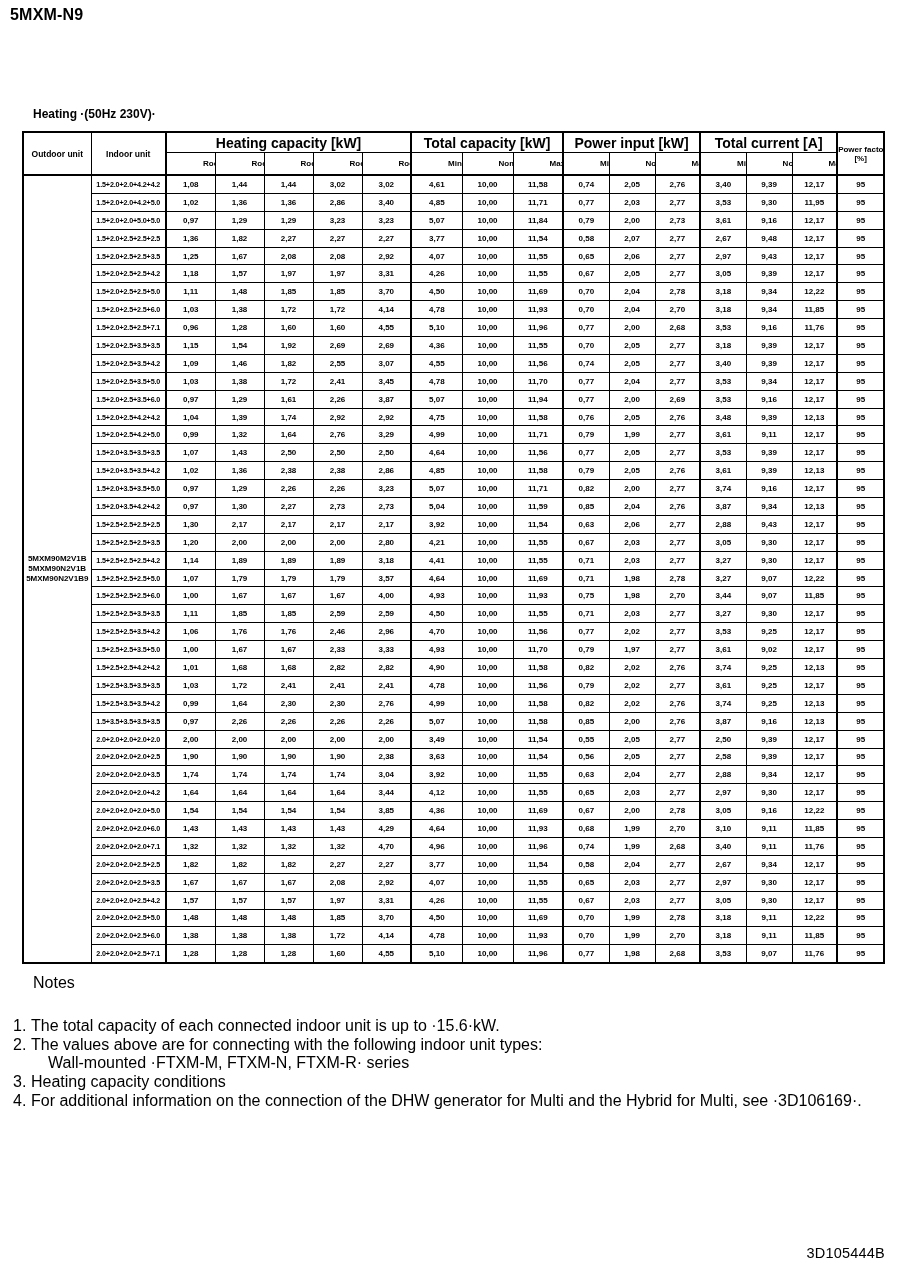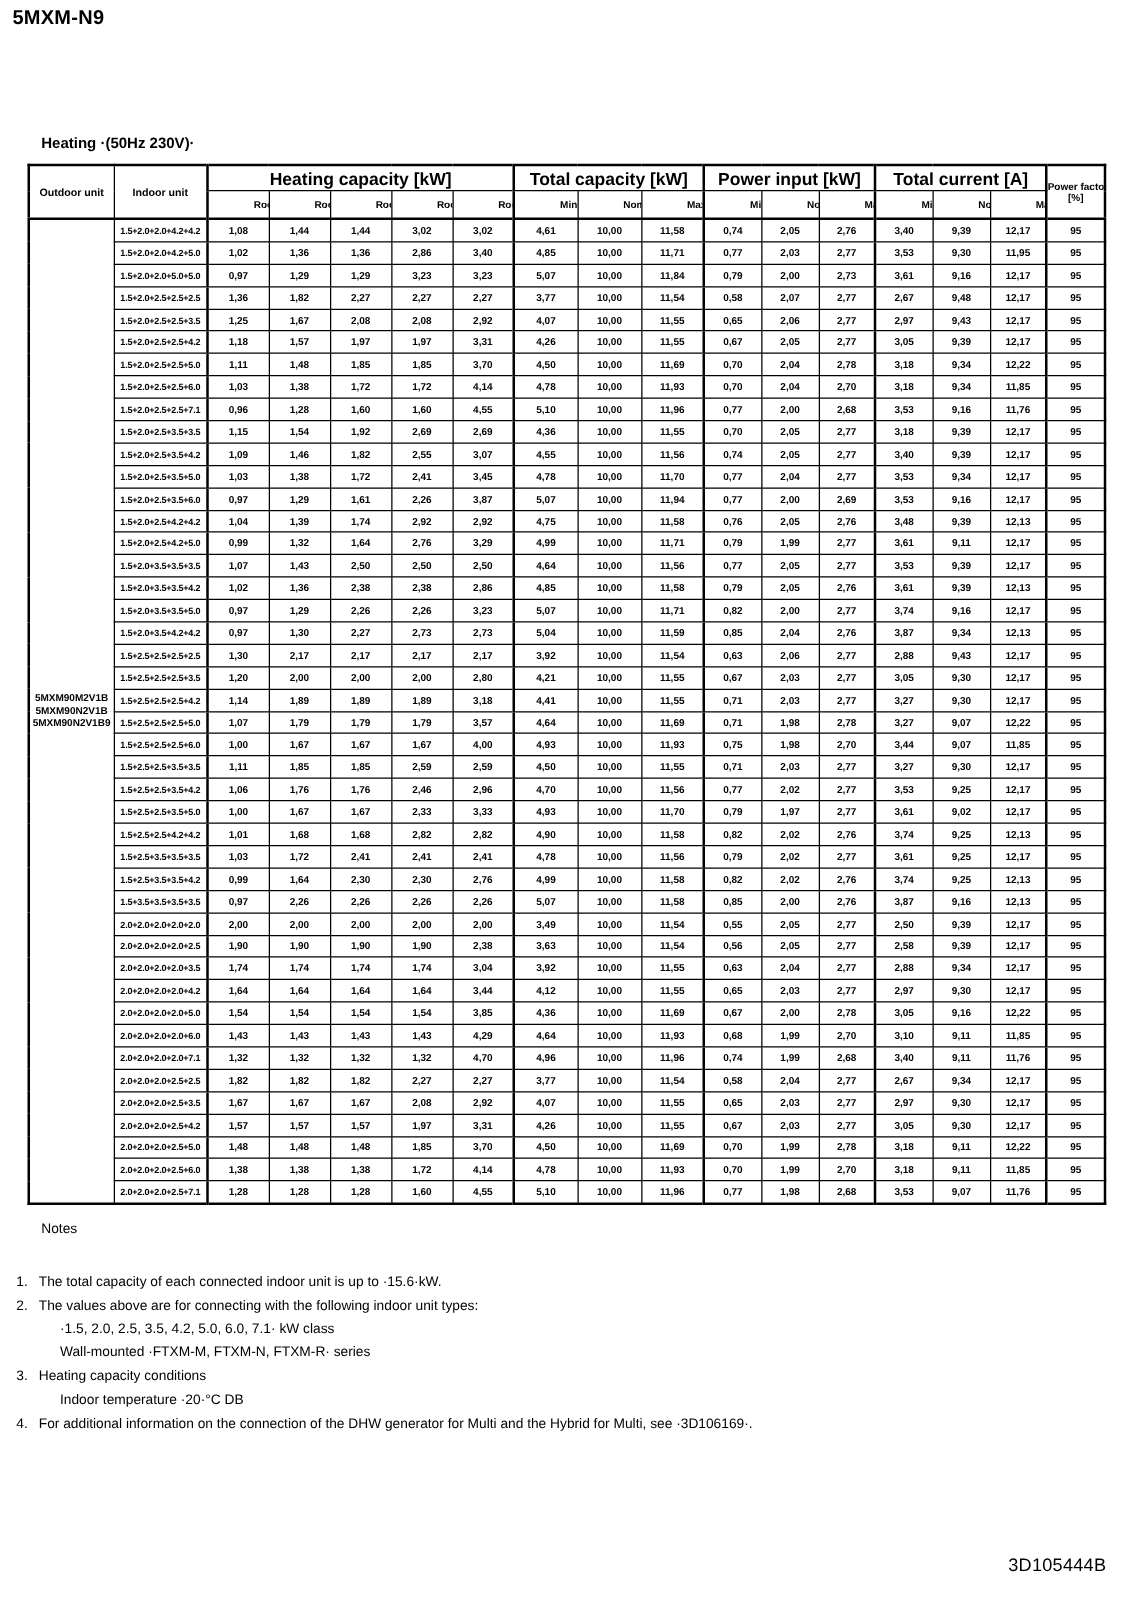--- a/index.html
+++ b/index.html
@@ -38,7 +38,7 @@
   .spec .g{border-left:2px solid #000;}
   .notes{
     position:absolute;left:10px;top:974px;width:886px;
-    font-size:11px;line-height:18.8px;
+    font-size:16px;line-height:18.8px;
   }
   .notes-heading{margin:0 0 24px 23px;}
   .note-line{display:flex;}

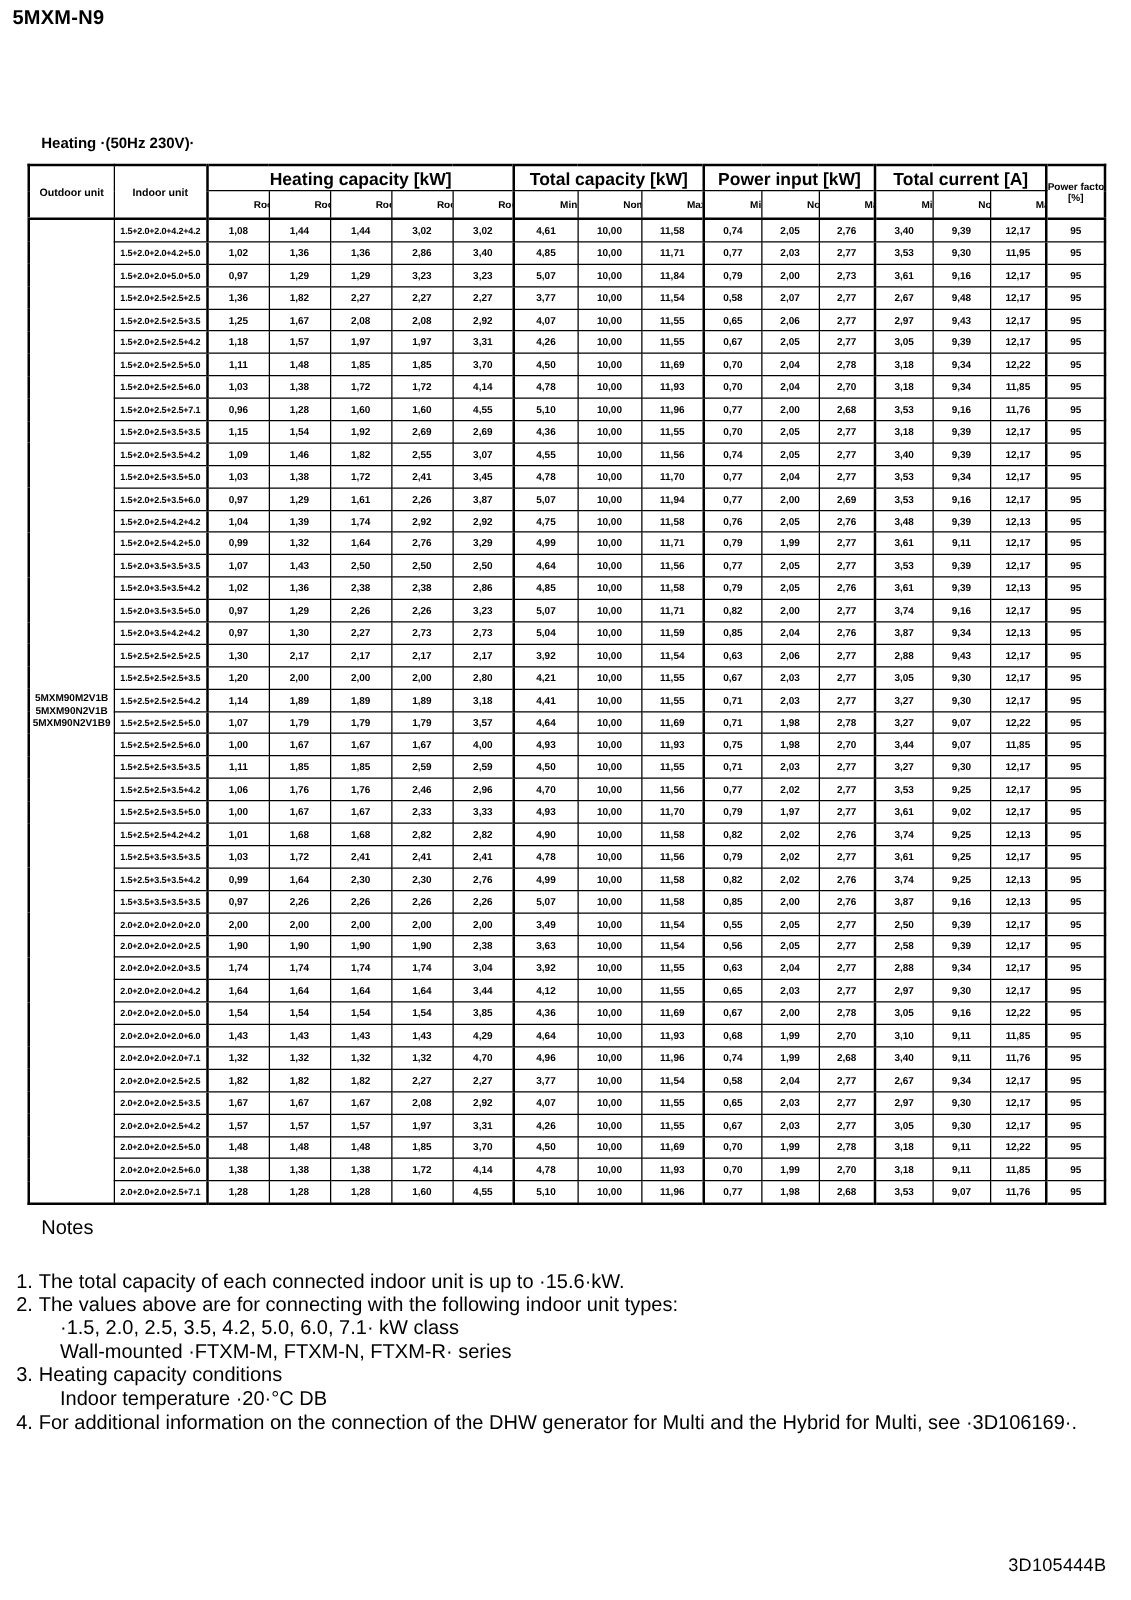--- a/index.html
+++ b/index.html
@@ -918,7 +918,6 @@
         <span class="num">2.</span>
         <span class="txt">The values above are for connecting with the following indoor unit types:</span>
       </div>
-      <div class="note-subline">·1.5, 2.0, 2.5, 3.5, 4.2, 5.0, 6.0, 7.1· kW class</div>
       <div class="note-subline">Wall-mounted ·FTXM-M, FTXM-N, FTXM-R· series</div>
       <div class="note-line">
         <span class="num">3.</span>

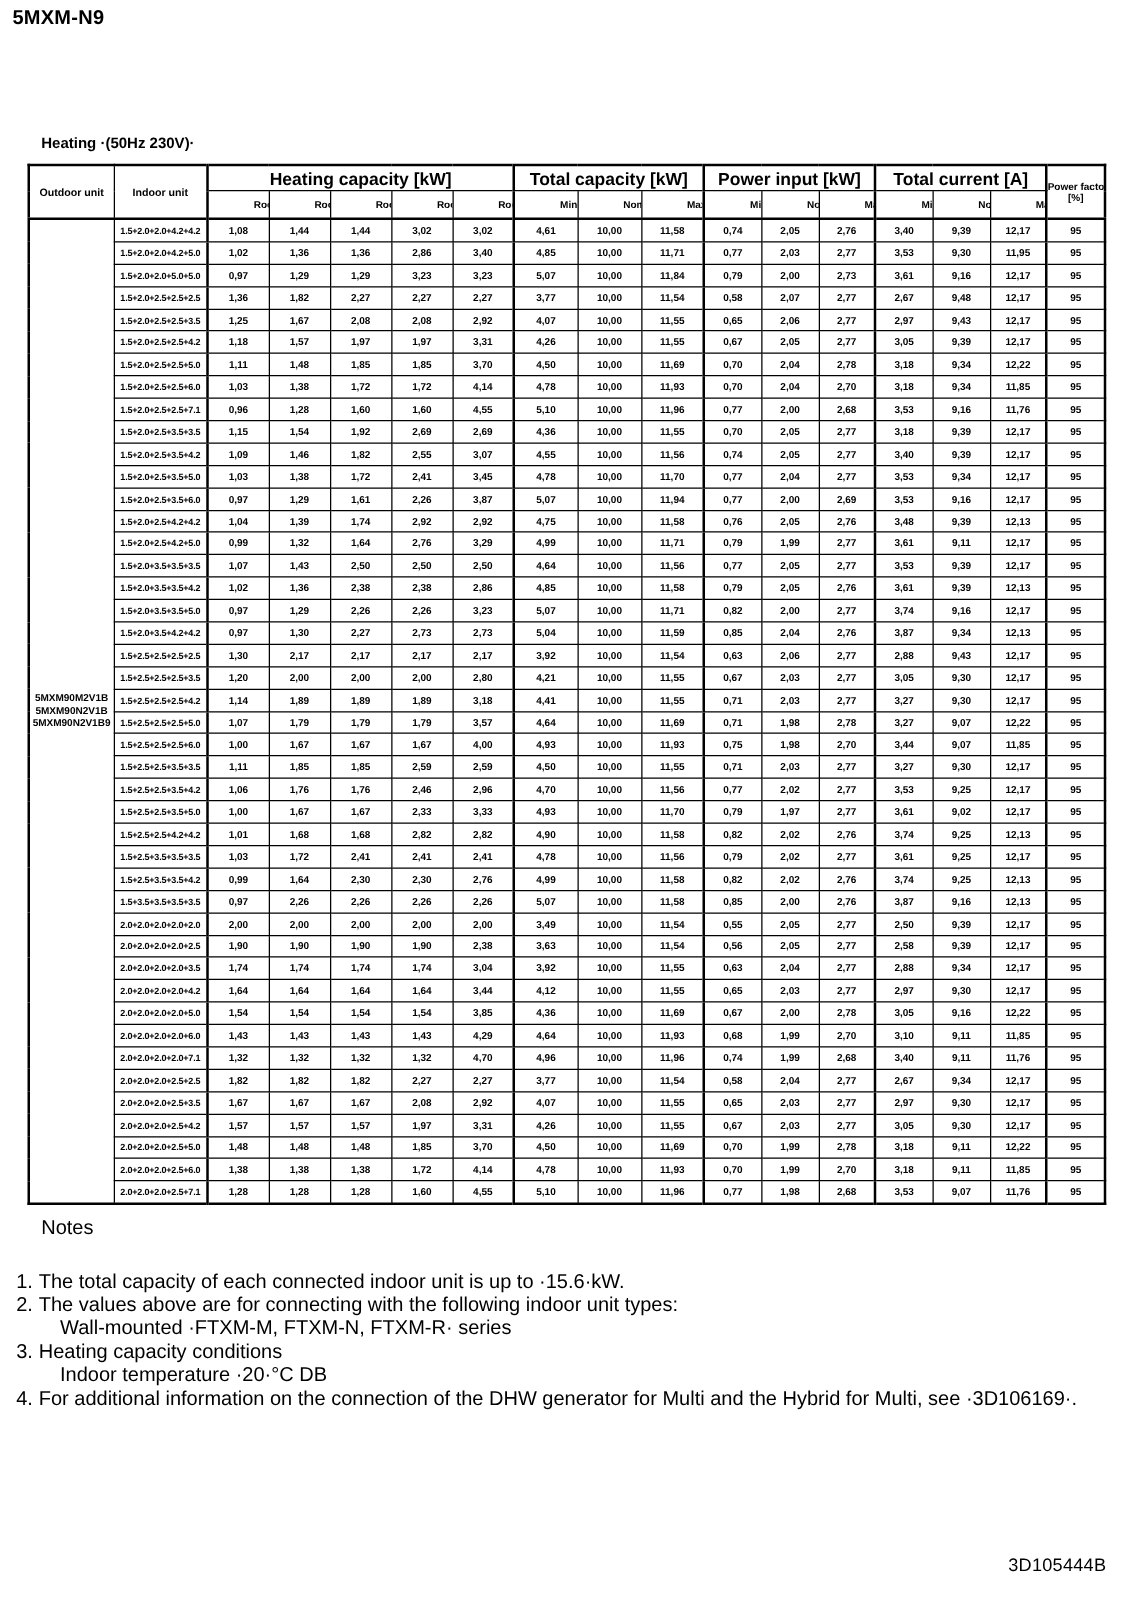--- a/index.html
+++ b/index.html
@@ -923,7 +923,6 @@
         <span class="num">3.</span>
         <span class="txt">Heating capacity conditions</span>
       </div>
-      <div class="note-subline">Indoor temperature ·20·°C DB</div>
       <div class="note-line">
         <span class="num">4.</span>
         <span class="txt">For additional information on the connection of the DHW generator for Multi and the Hybrid for Multi, see ·3D106169·.</span>

